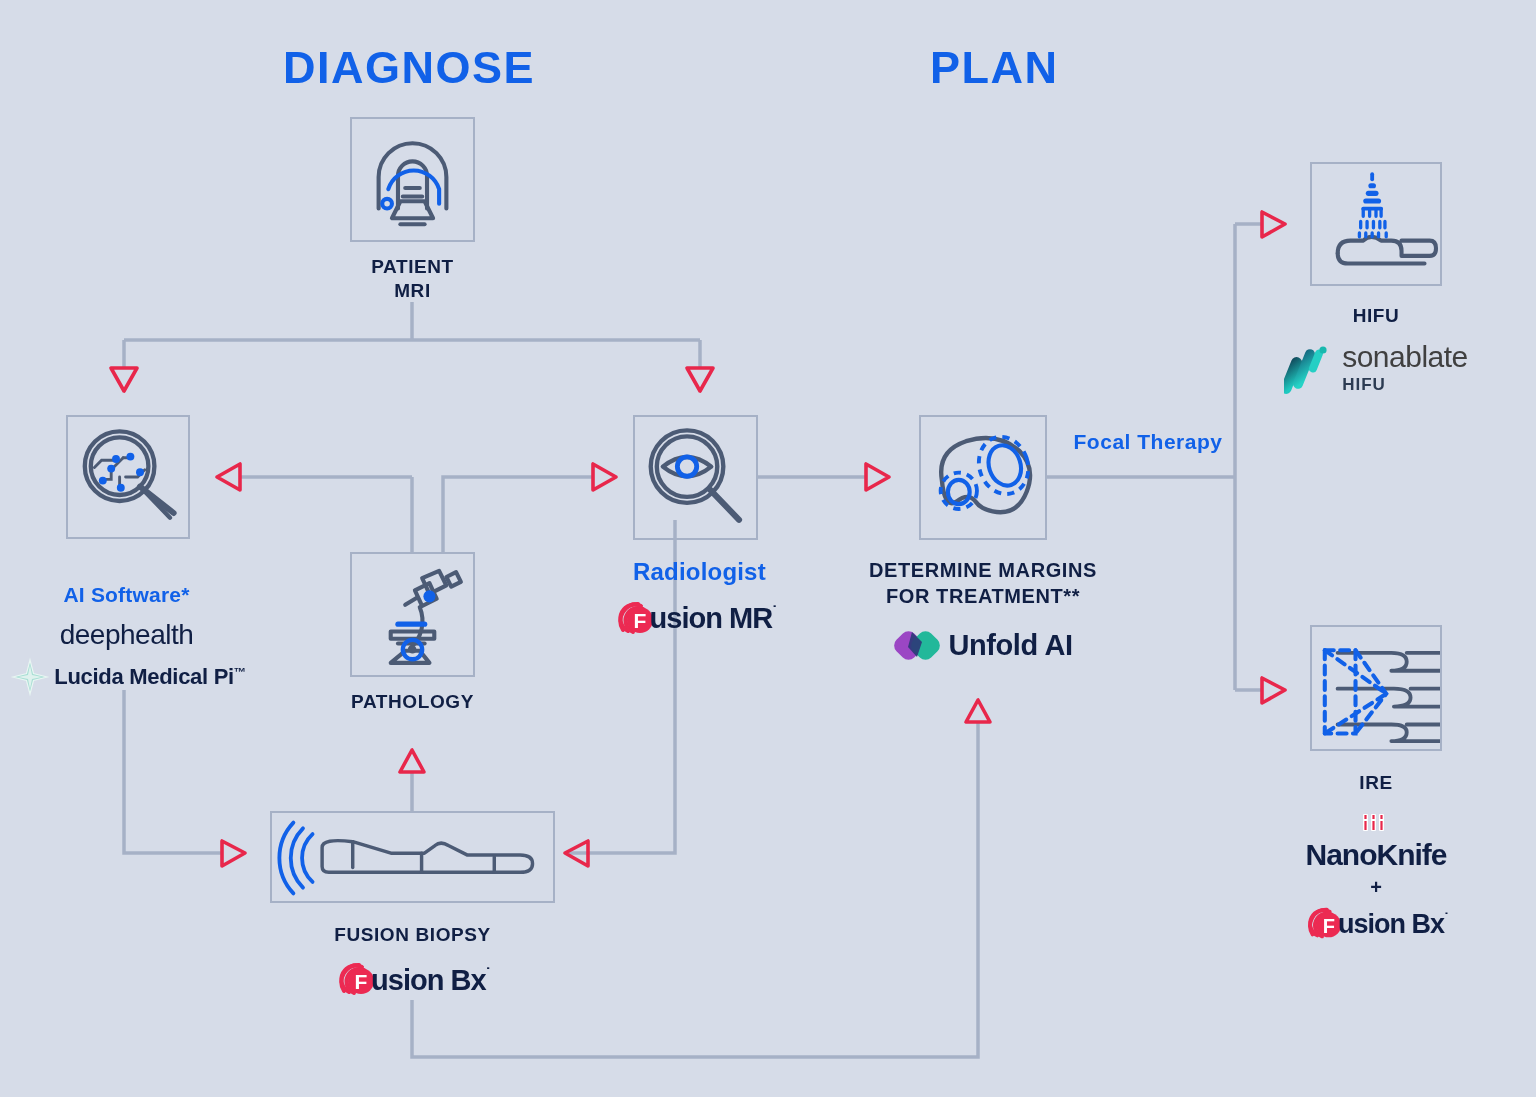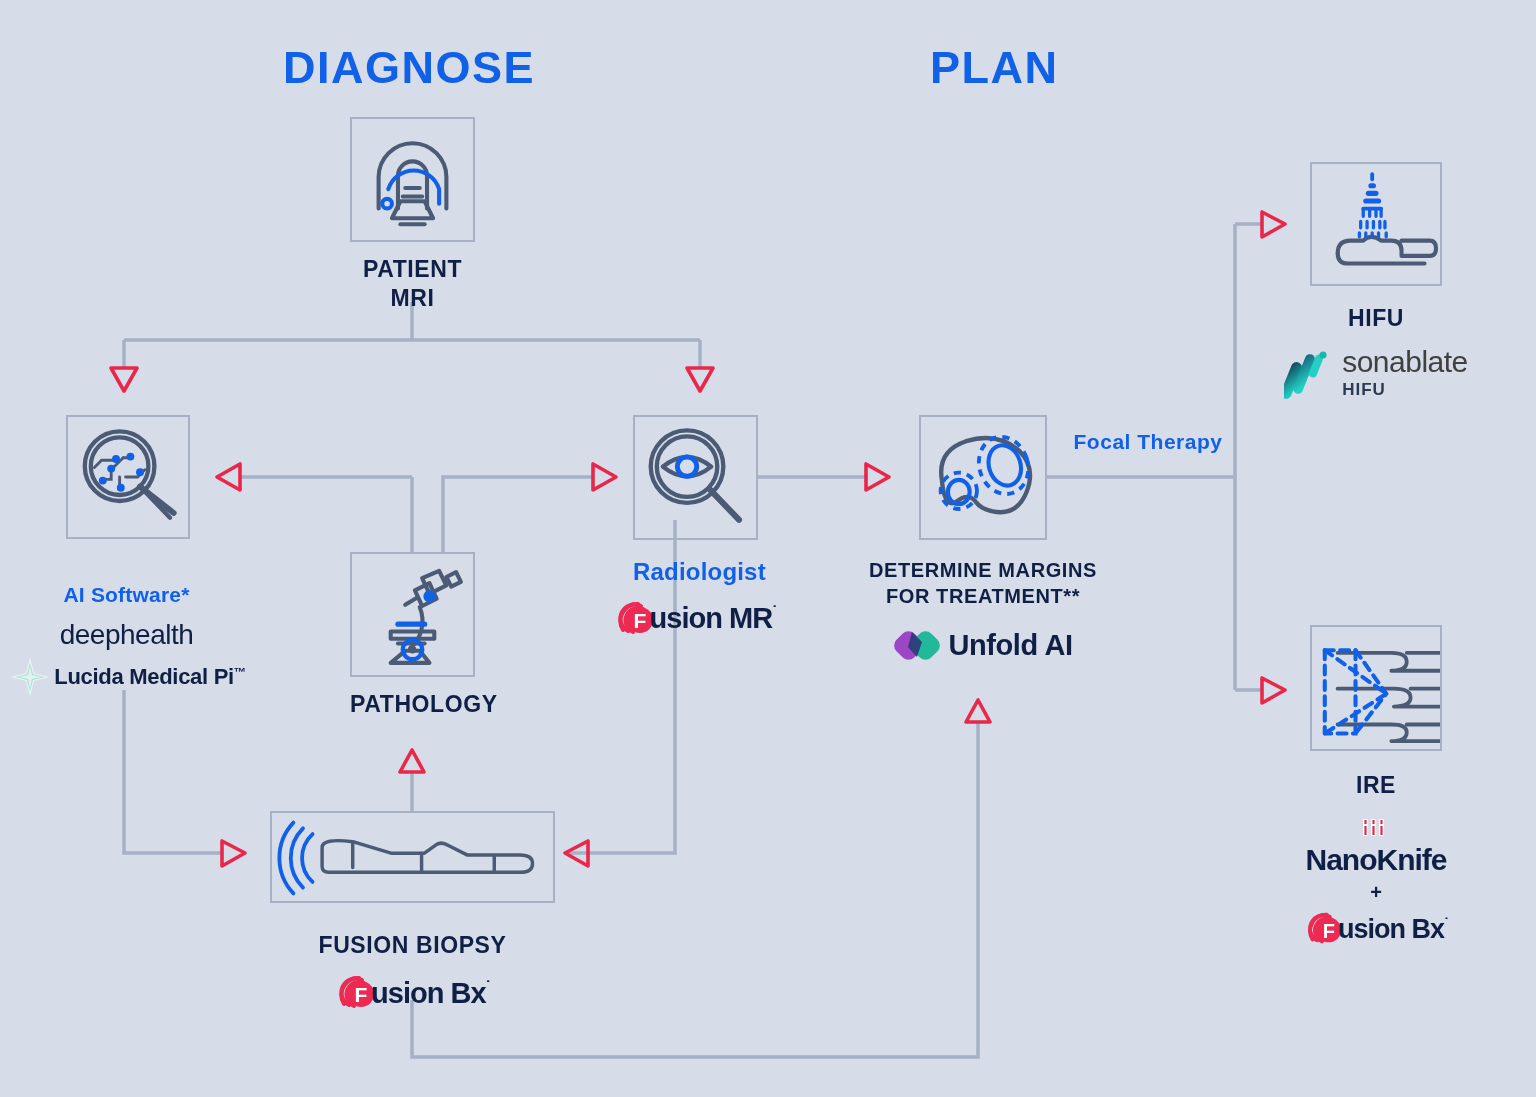--- a/index.html
+++ b/index.html
@@ -32,7 +32,7 @@
     text-align: center;
     color: #101f44;
     font-weight: 800;
-    font-size: 23px;
+    font-size: 19px;
     letter-spacing: 0.6px;
     line-height: 1.28;
     white-space: pre-line;

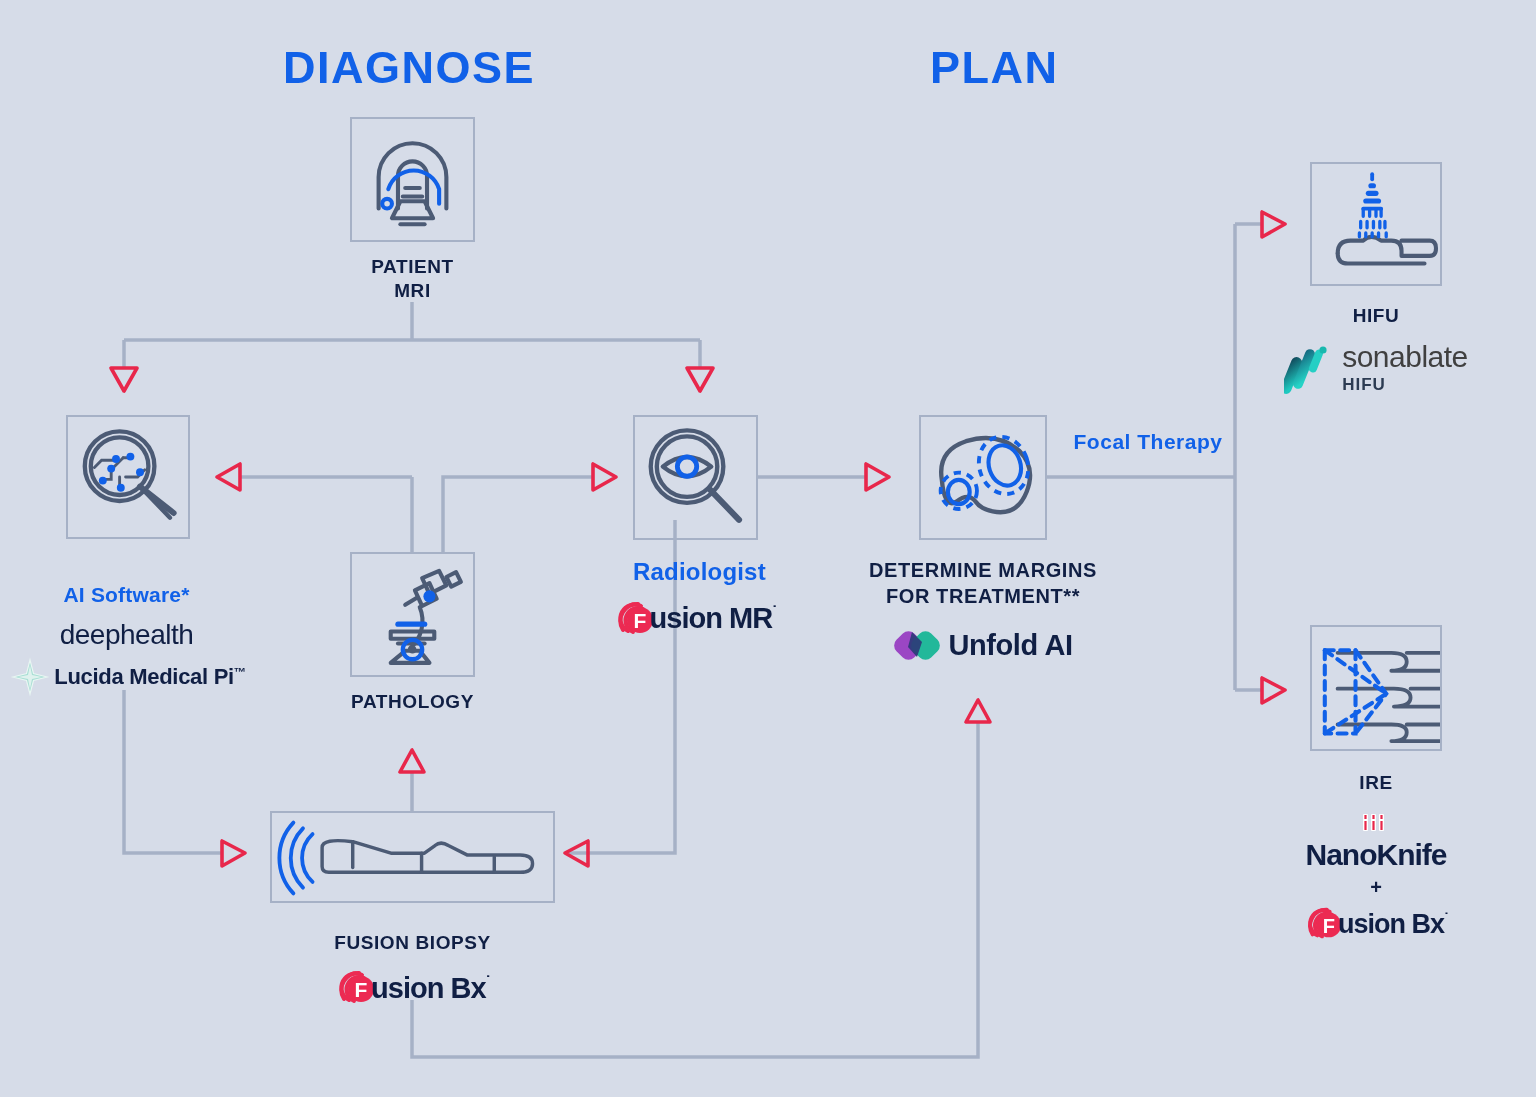--- a/index.html
+++ b/index.html
@@ -250,7 +250,7 @@
         </g>
       </svg>
     </div>
-    <div class="caption" style="margin-top:28px;">FUSION BIOPSY</div>
+    <div class="caption" style="margin-top:20px;">FUSION BIOPSY</div>
     <div class="logo-row" style="gap:0; margin-top:12px;">
       <svg width="42" height="42" viewBox="0 0 42 42" style="margin-right:-6px;">
         <g fill="none" stroke="#ec2a52" stroke-width="4" stroke-linecap="round">

